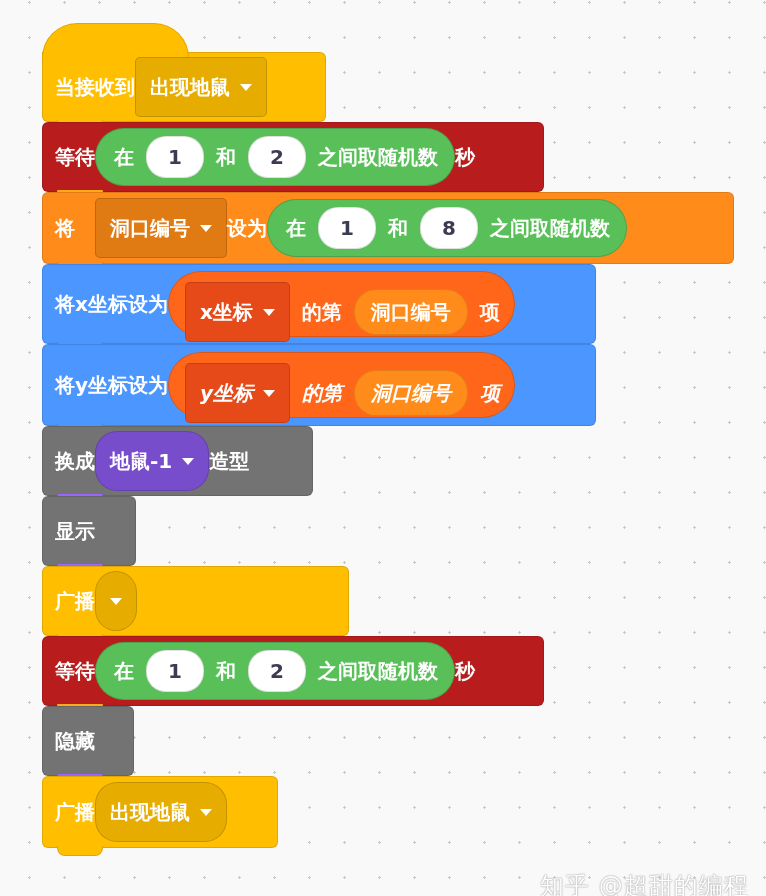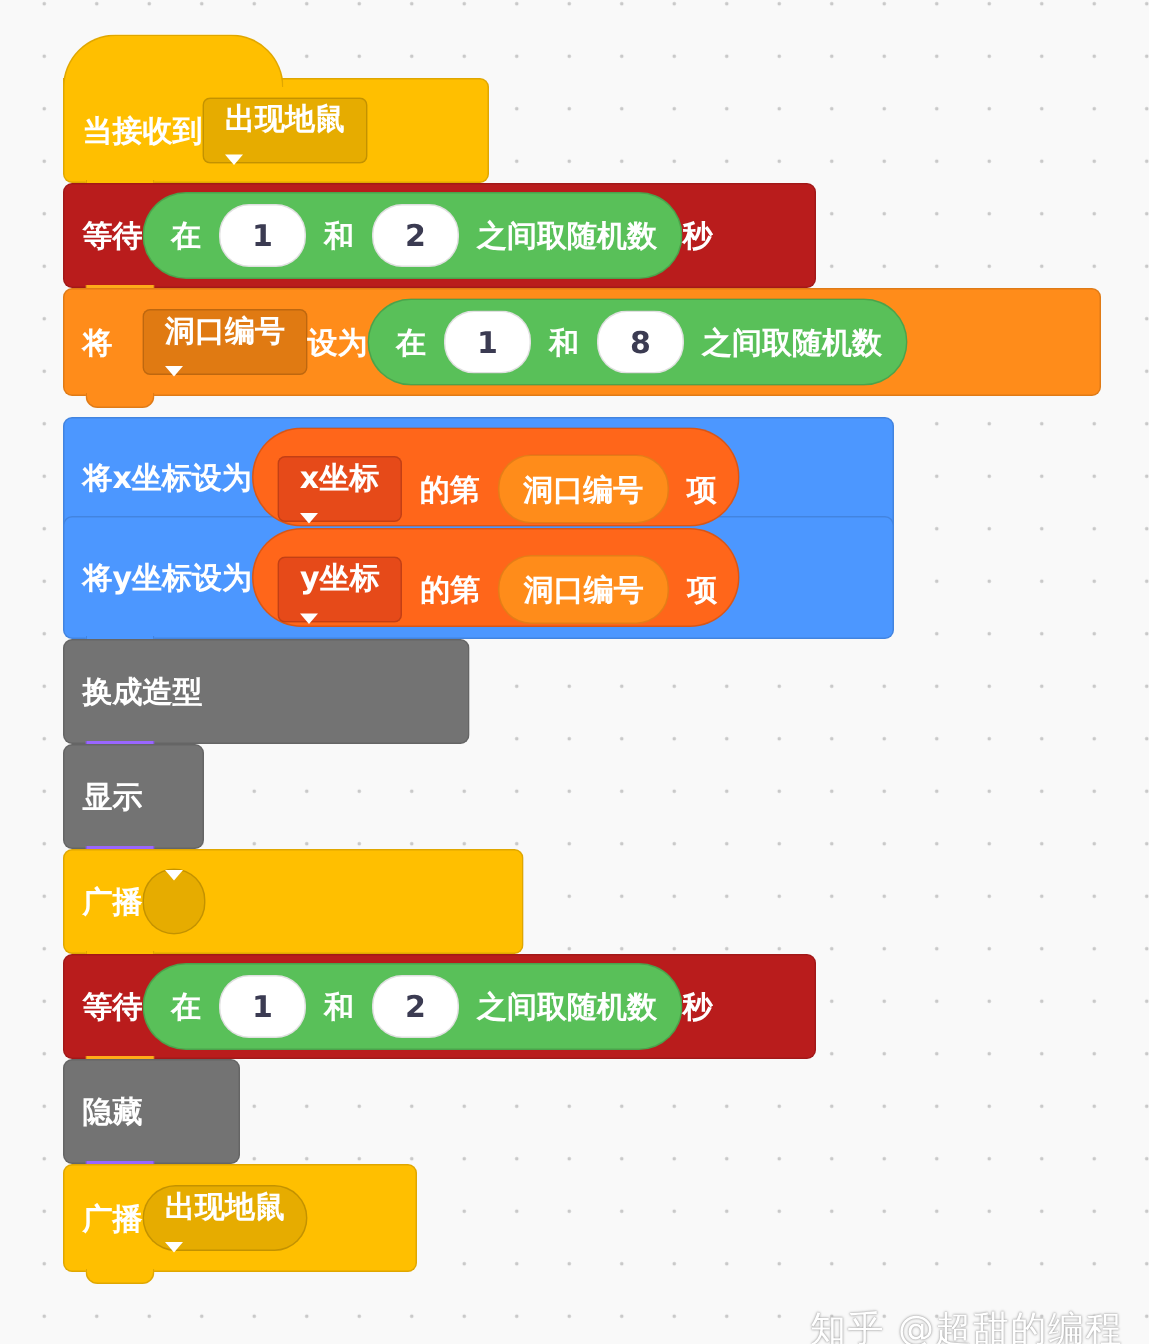--- a/index.html
+++ b/index.html
@@ -39,10 +39,10 @@
 
   .lbl { position:relative; z-index:1; }
   .dd {
-    display:inline-flex; align-items:flex-start; gap:10px;
-    height:44px; padding:0 14px; box-sizing:border-box;
+    display:inline-flex; align-items:center; gap:10px;
+    height:60px; padding:0 14px; box-sizing:border-box;
     border-radius:5px; border:1px solid rgba(0,0,0,0.15);
-    color:#fff; font-size:20px; font-weight:bold; position:relative; z-index:1;flex-direction:column;
+    color:#fff; font-size:20px; font-weight:bold; position:relative; z-index:1;
   }
   .dd.round { border-radius:22px; }
   .dd-events { background:#e6ac00; }

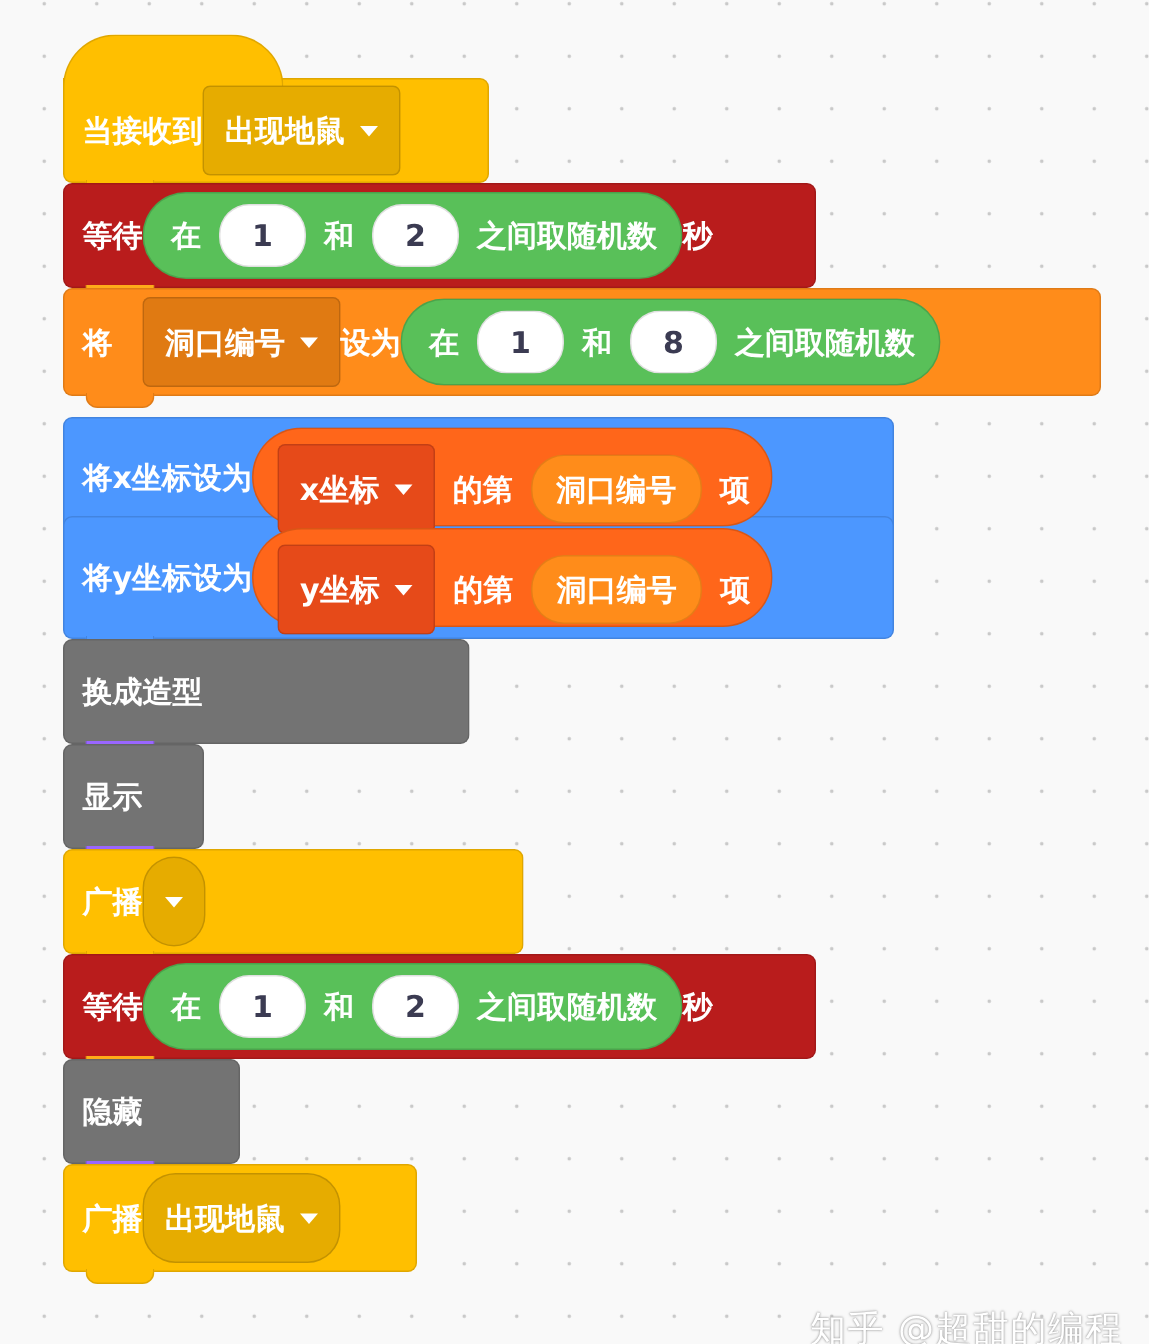--- a/index.html
+++ b/index.html
@@ -115,7 +115,7 @@
   </span>
 </div>
 
-<div class="blk motion" style="top:264px;height:80px;width:554px;margin-top:14px;">
+<div class="blk motion" style="top:264px;height:80px;width:554px;">
   <div class="notch"></div>
   <span class="lbl">将x坐标设为</span>
   <span class="rep rep-list" style="height:66px;border-radius:33px;">

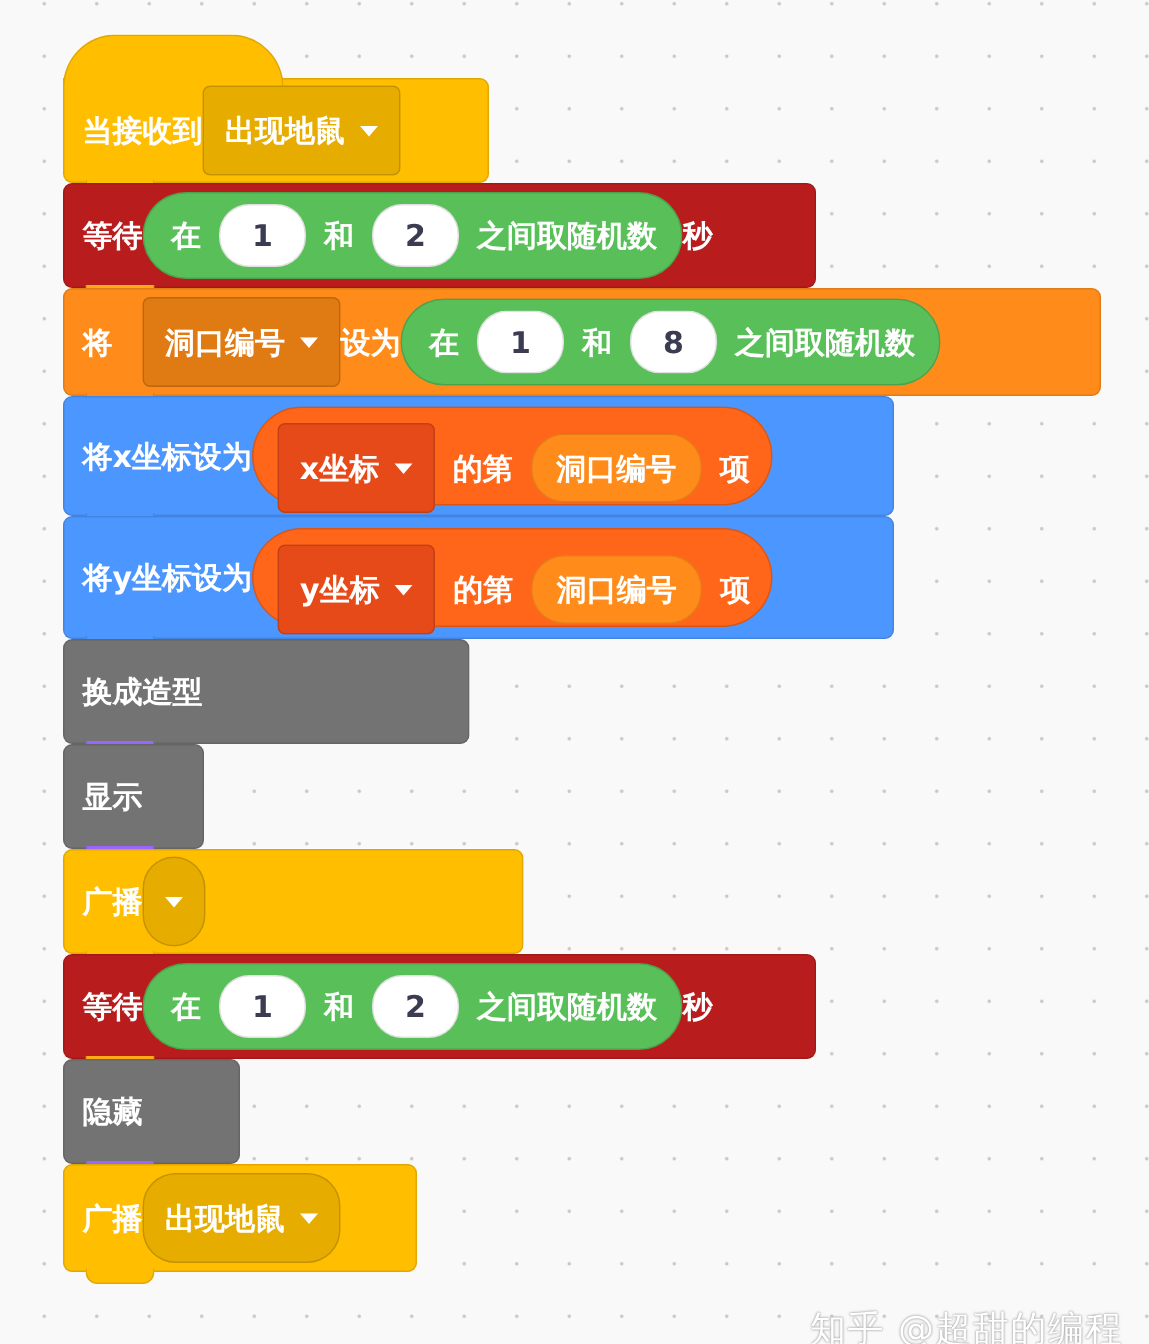--- a/index.html
+++ b/index.html
@@ -132,7 +132,7 @@
 <div class="blk motion" style="top:344px;height:82px;width:554px;">
   <div class="notch"></div>
   <span class="lbl">将y坐标设为</span>
-  <span class="rep rep-list" style="height:66px;border-radius:33px;">
+  <span class="rep rep-list" style="height:66px;border-radius:33px;font-style:italic;">
     <span class="dd dd-list">
       <span>y坐标</span>
       <span class="caret"></span>

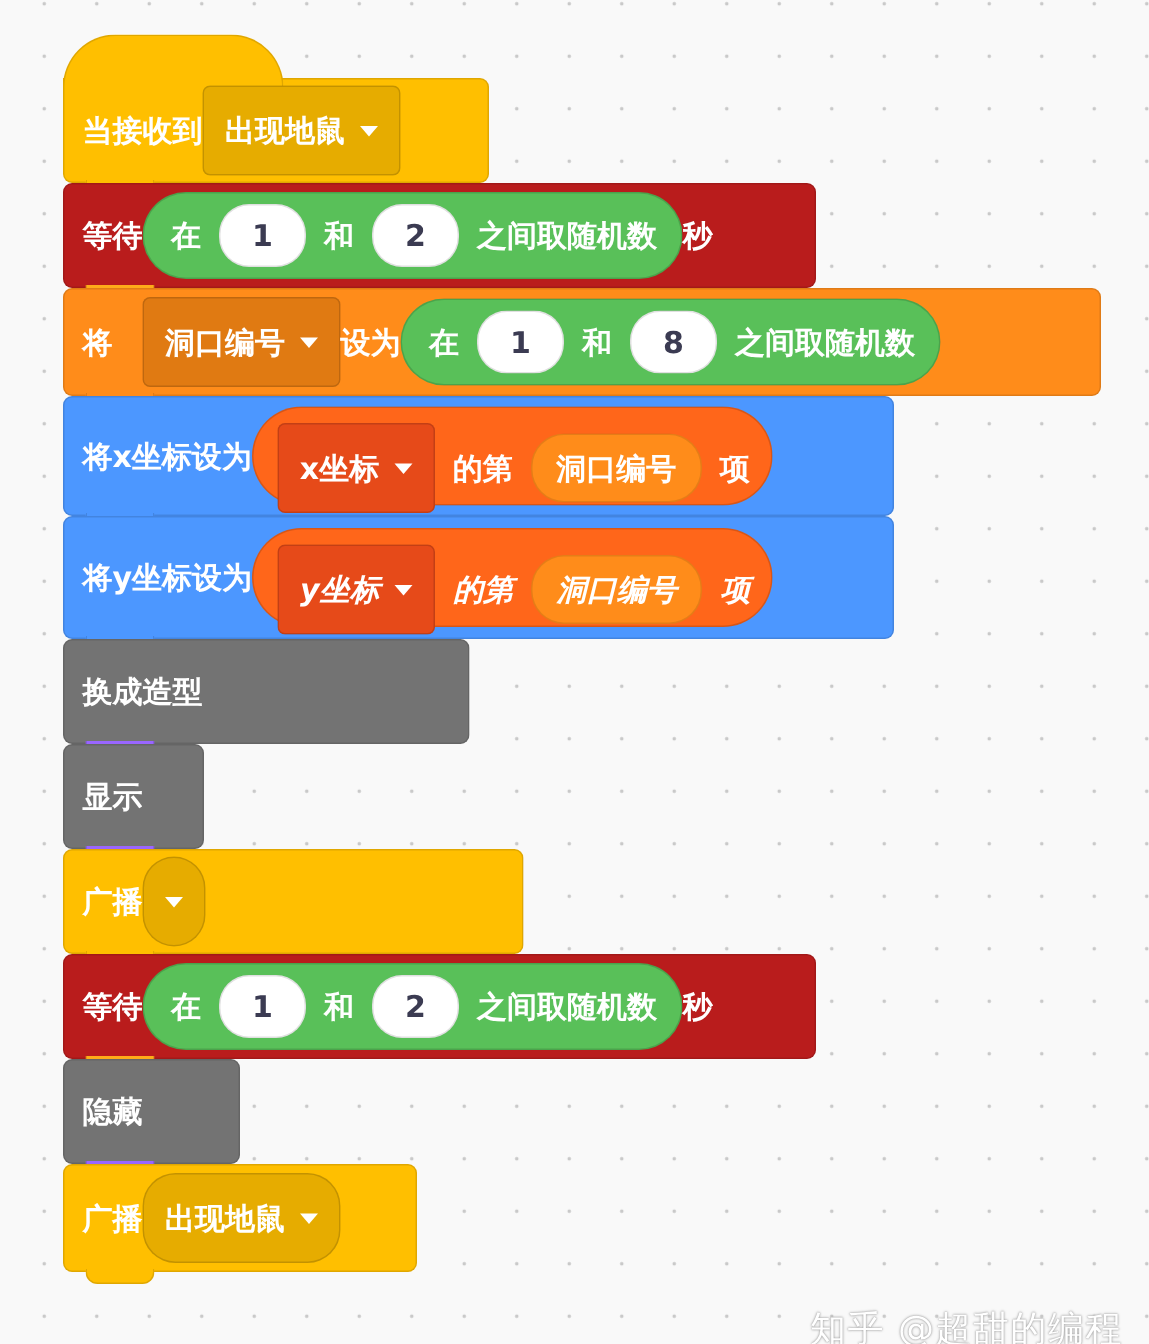--- a/index.html
+++ b/index.html
@@ -146,6 +146,10 @@
 <div class="blk looks" style="top:426px;height:70px;width:271px;">
   <div class="notch"></div>
   <span class="lbl">换成</span>
+  <span class="dd dd-looks round">
+    <span>地鼠-1</span>
+    <span class="caret"></span>
+  </span>
   <span class="lbl">造型</span>
 </div>
 

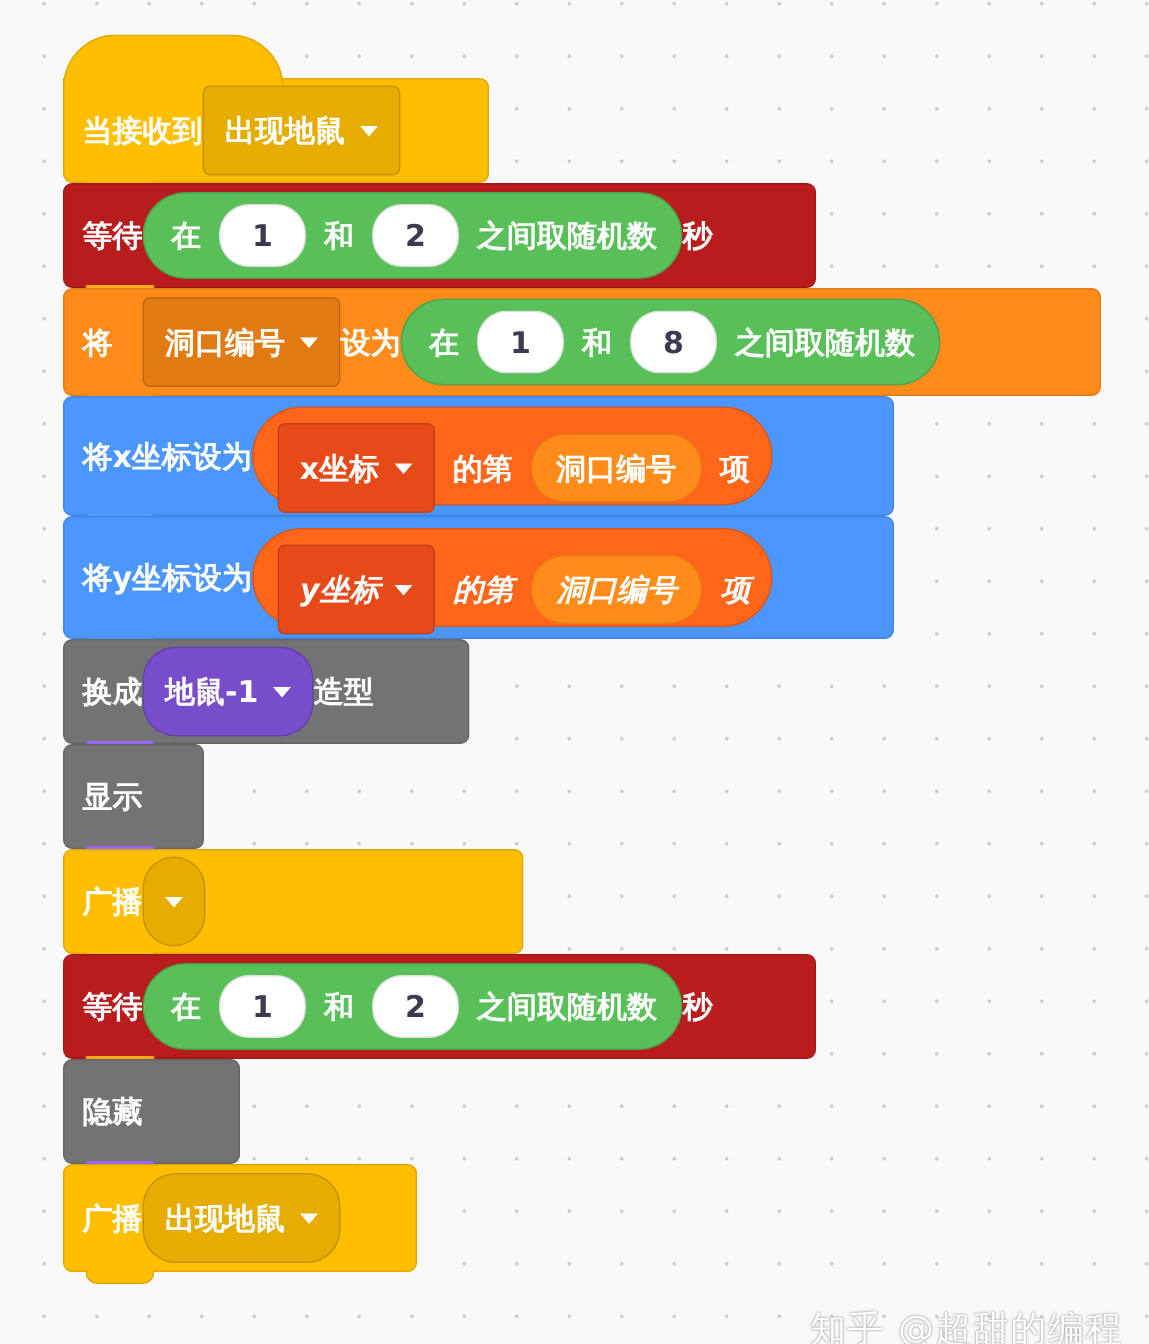--- a/index.html
+++ b/index.html
@@ -179,7 +179,7 @@
   <span class="lbl">秒</span>
 </div>
 
-<div class="blk looks" style="top:706px;height:70px;width:118px;">
+<div class="blk looks" style="top:706px;height:70px;width:92px;">
   <div class="notch"></div>
   <span class="lbl">隐藏</span>
 </div>

